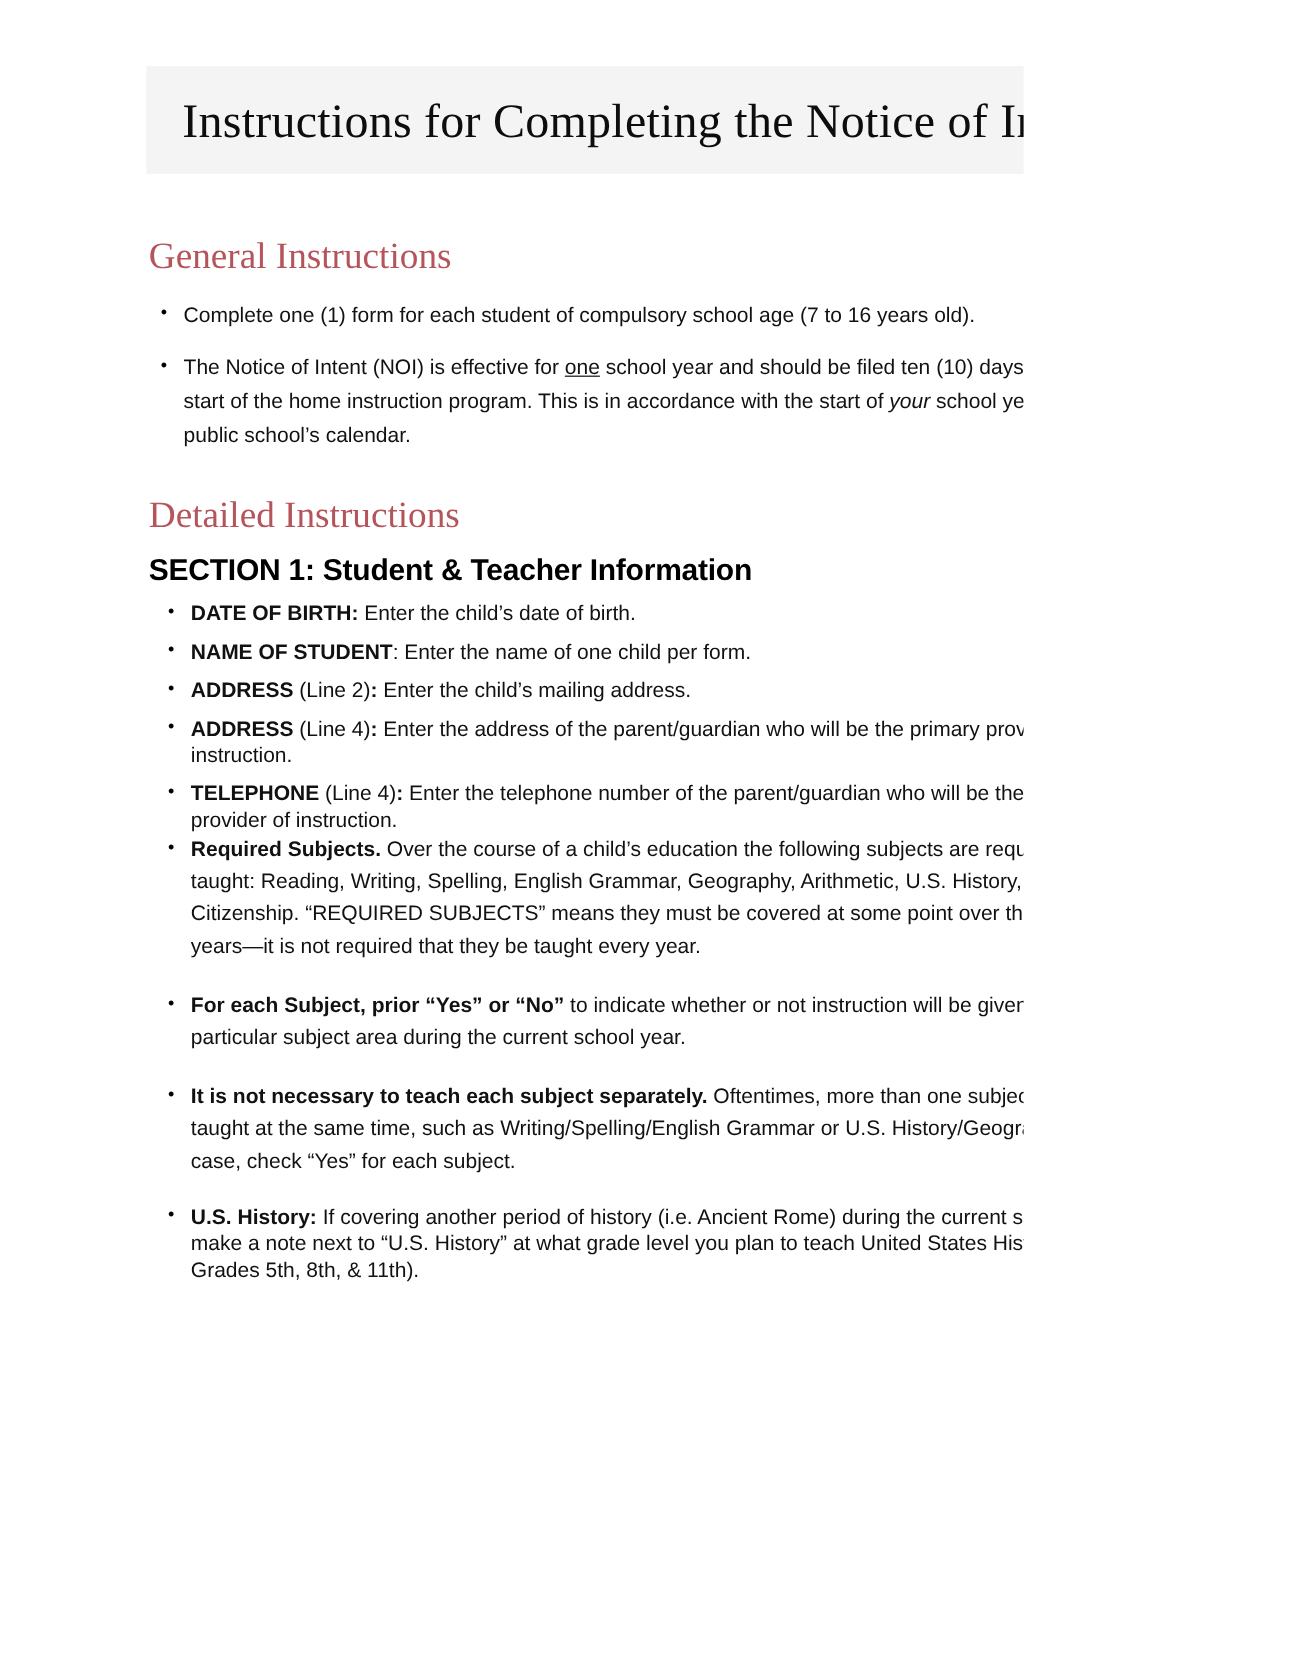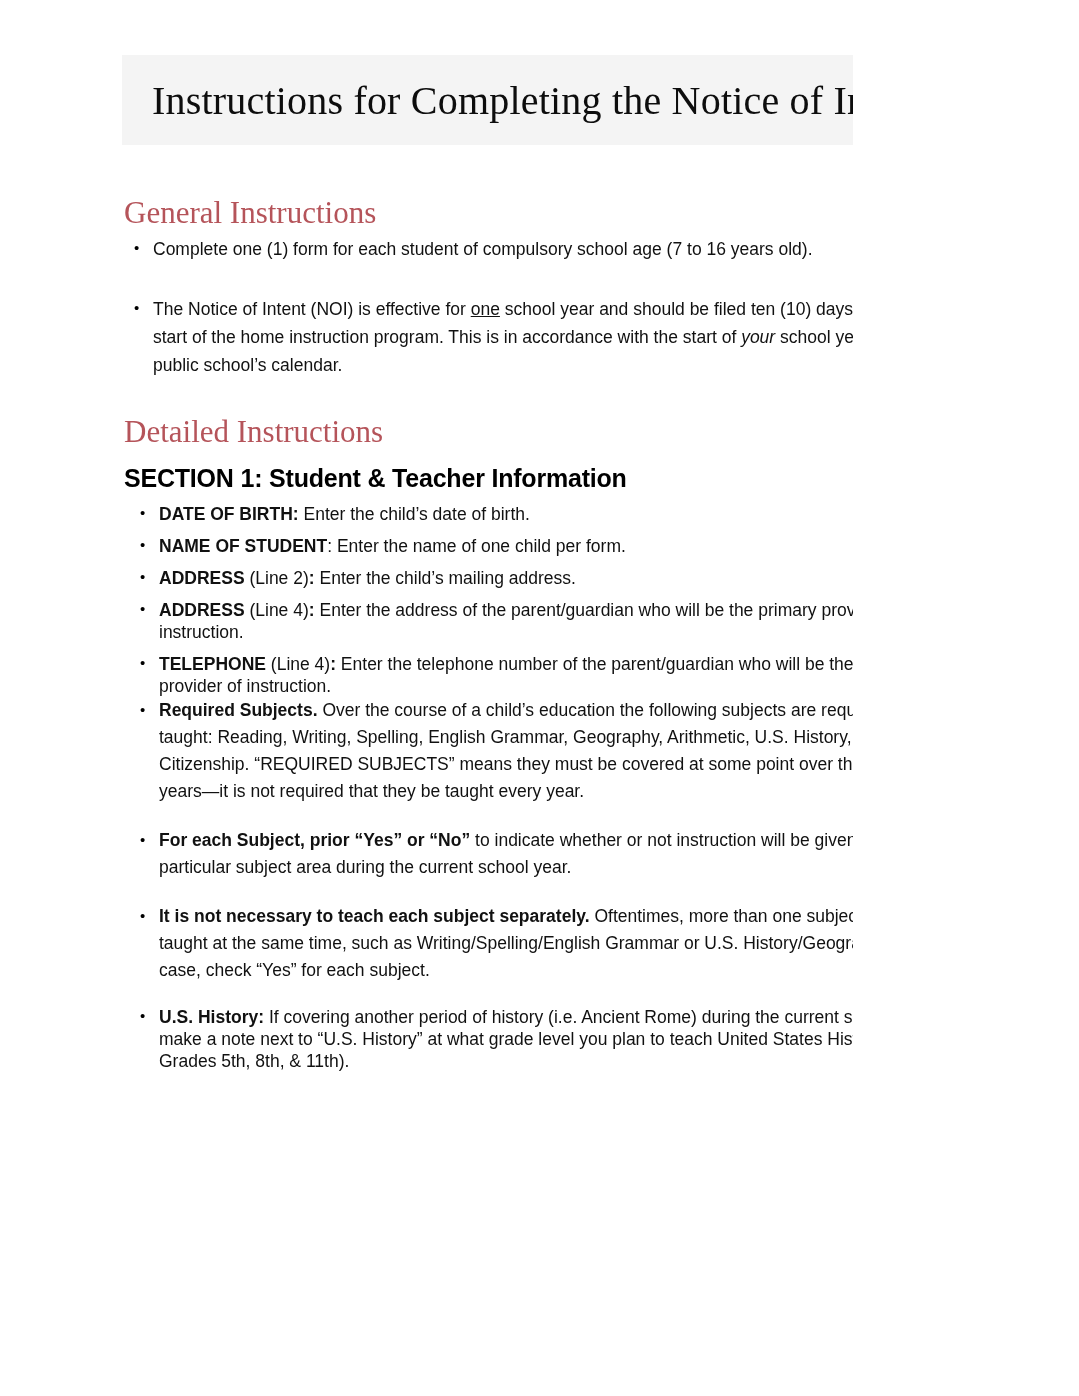--- a/index.html
+++ b/index.html
@@ -60,7 +60,7 @@
     line-height: 1.1;
     margin: 0;
   }
-  .red-heading.general { margin-bottom: 5px; }
+  .red-heading.general { margin-bottom: 18px; }
   .red-heading.detailed { margin-top: 36px; margin-bottom: 14px; }
 
   

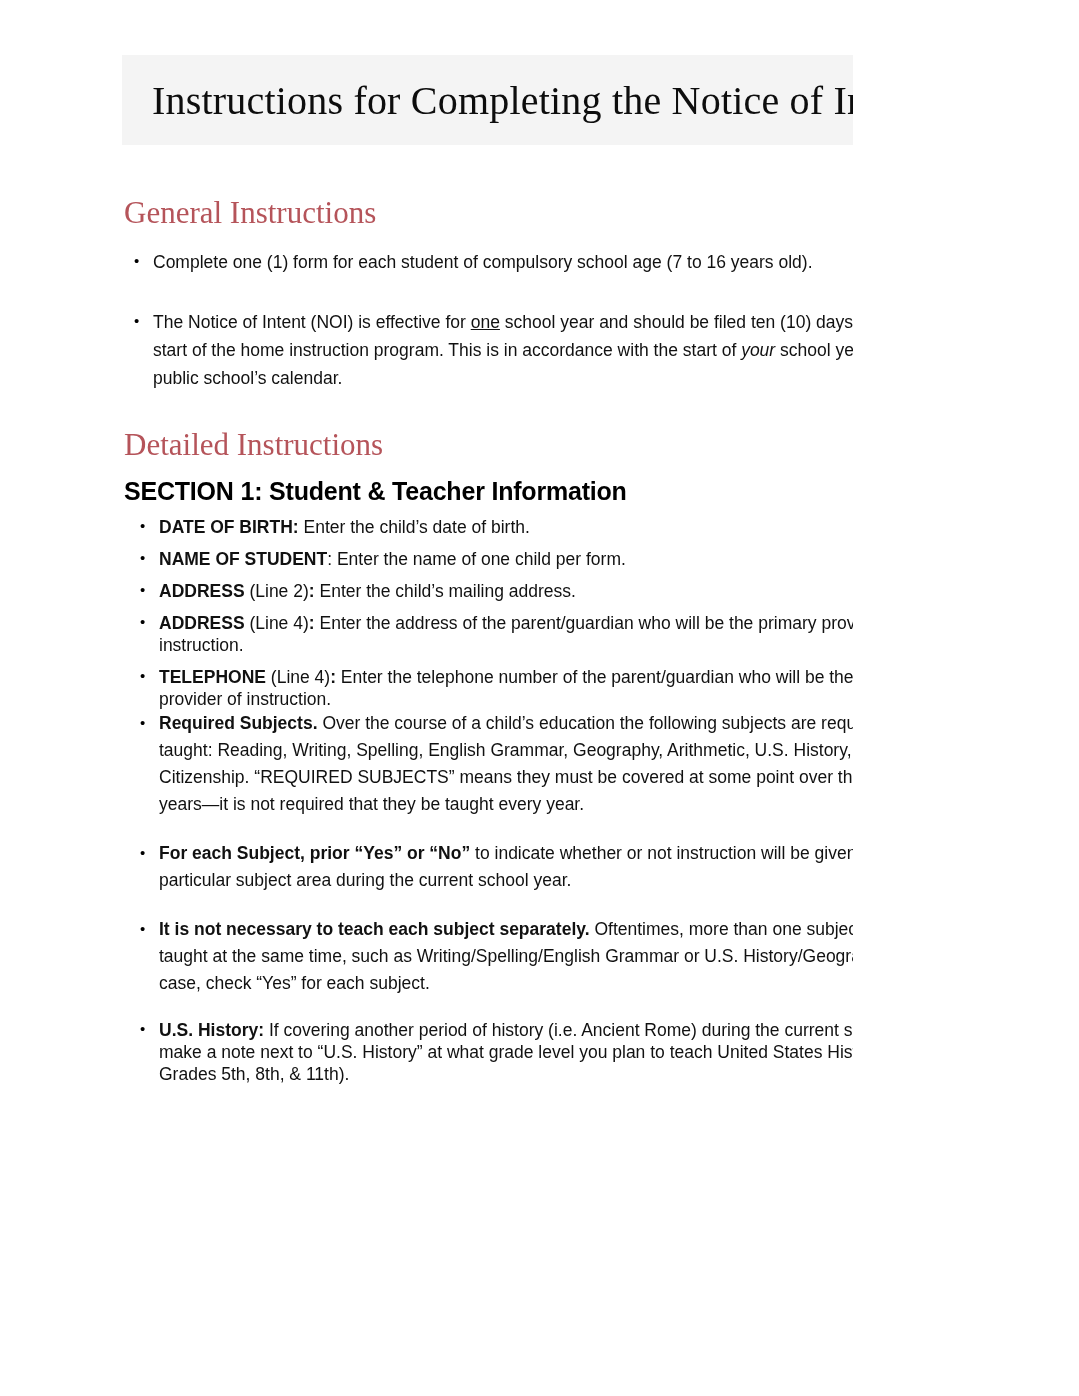--- a/index.html
+++ b/index.html
@@ -101,7 +101,7 @@
   ul.general-list { margin-left: 2px; }
   ul.general-list > li {
     line-height: 28px;
-    margin-bottom: 32px;
+    margin-bottom: 16px;
   }
   ul.general-list > li:last-child { margin-bottom: 0; }
 

